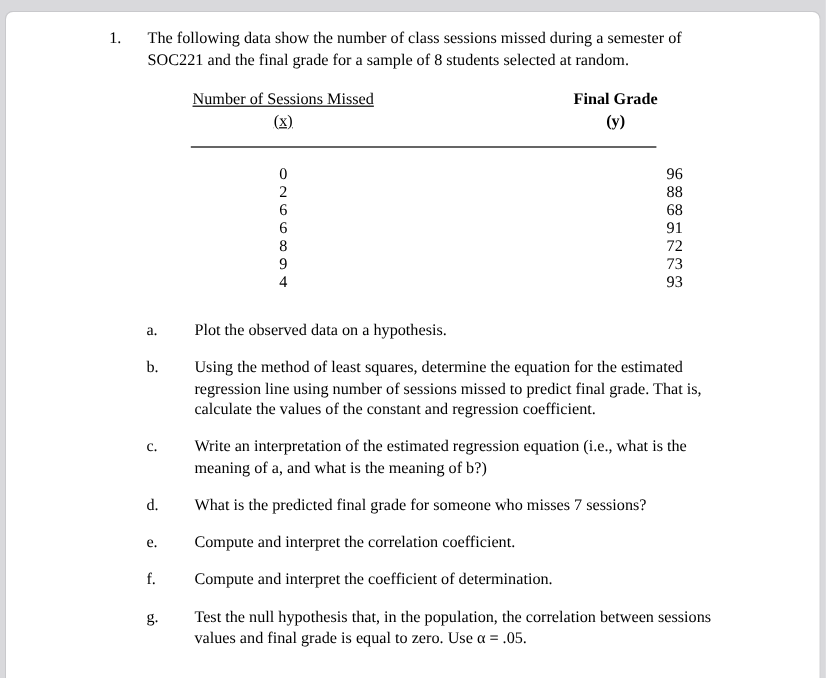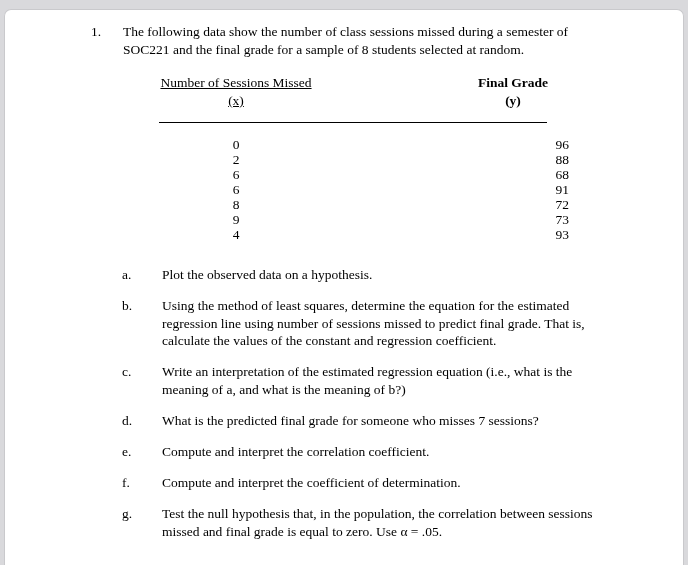--- a/index.html
+++ b/index.html
@@ -172,7 +172,7 @@
     </div>
     <div class="item">
       <div class="item-letter">g.</div>
-      <div class="item-text">Test the null hypothesis that, in the population, the correlation between sessions missed and final grade is equal to zero. Use α = .05.</div>
+      <div class="item-text">Test the null hypothesis that, in the population, the correlation between sessions values and final grade is equal to zero. Use α = .05.</div>
     </div>
   </div>
 

